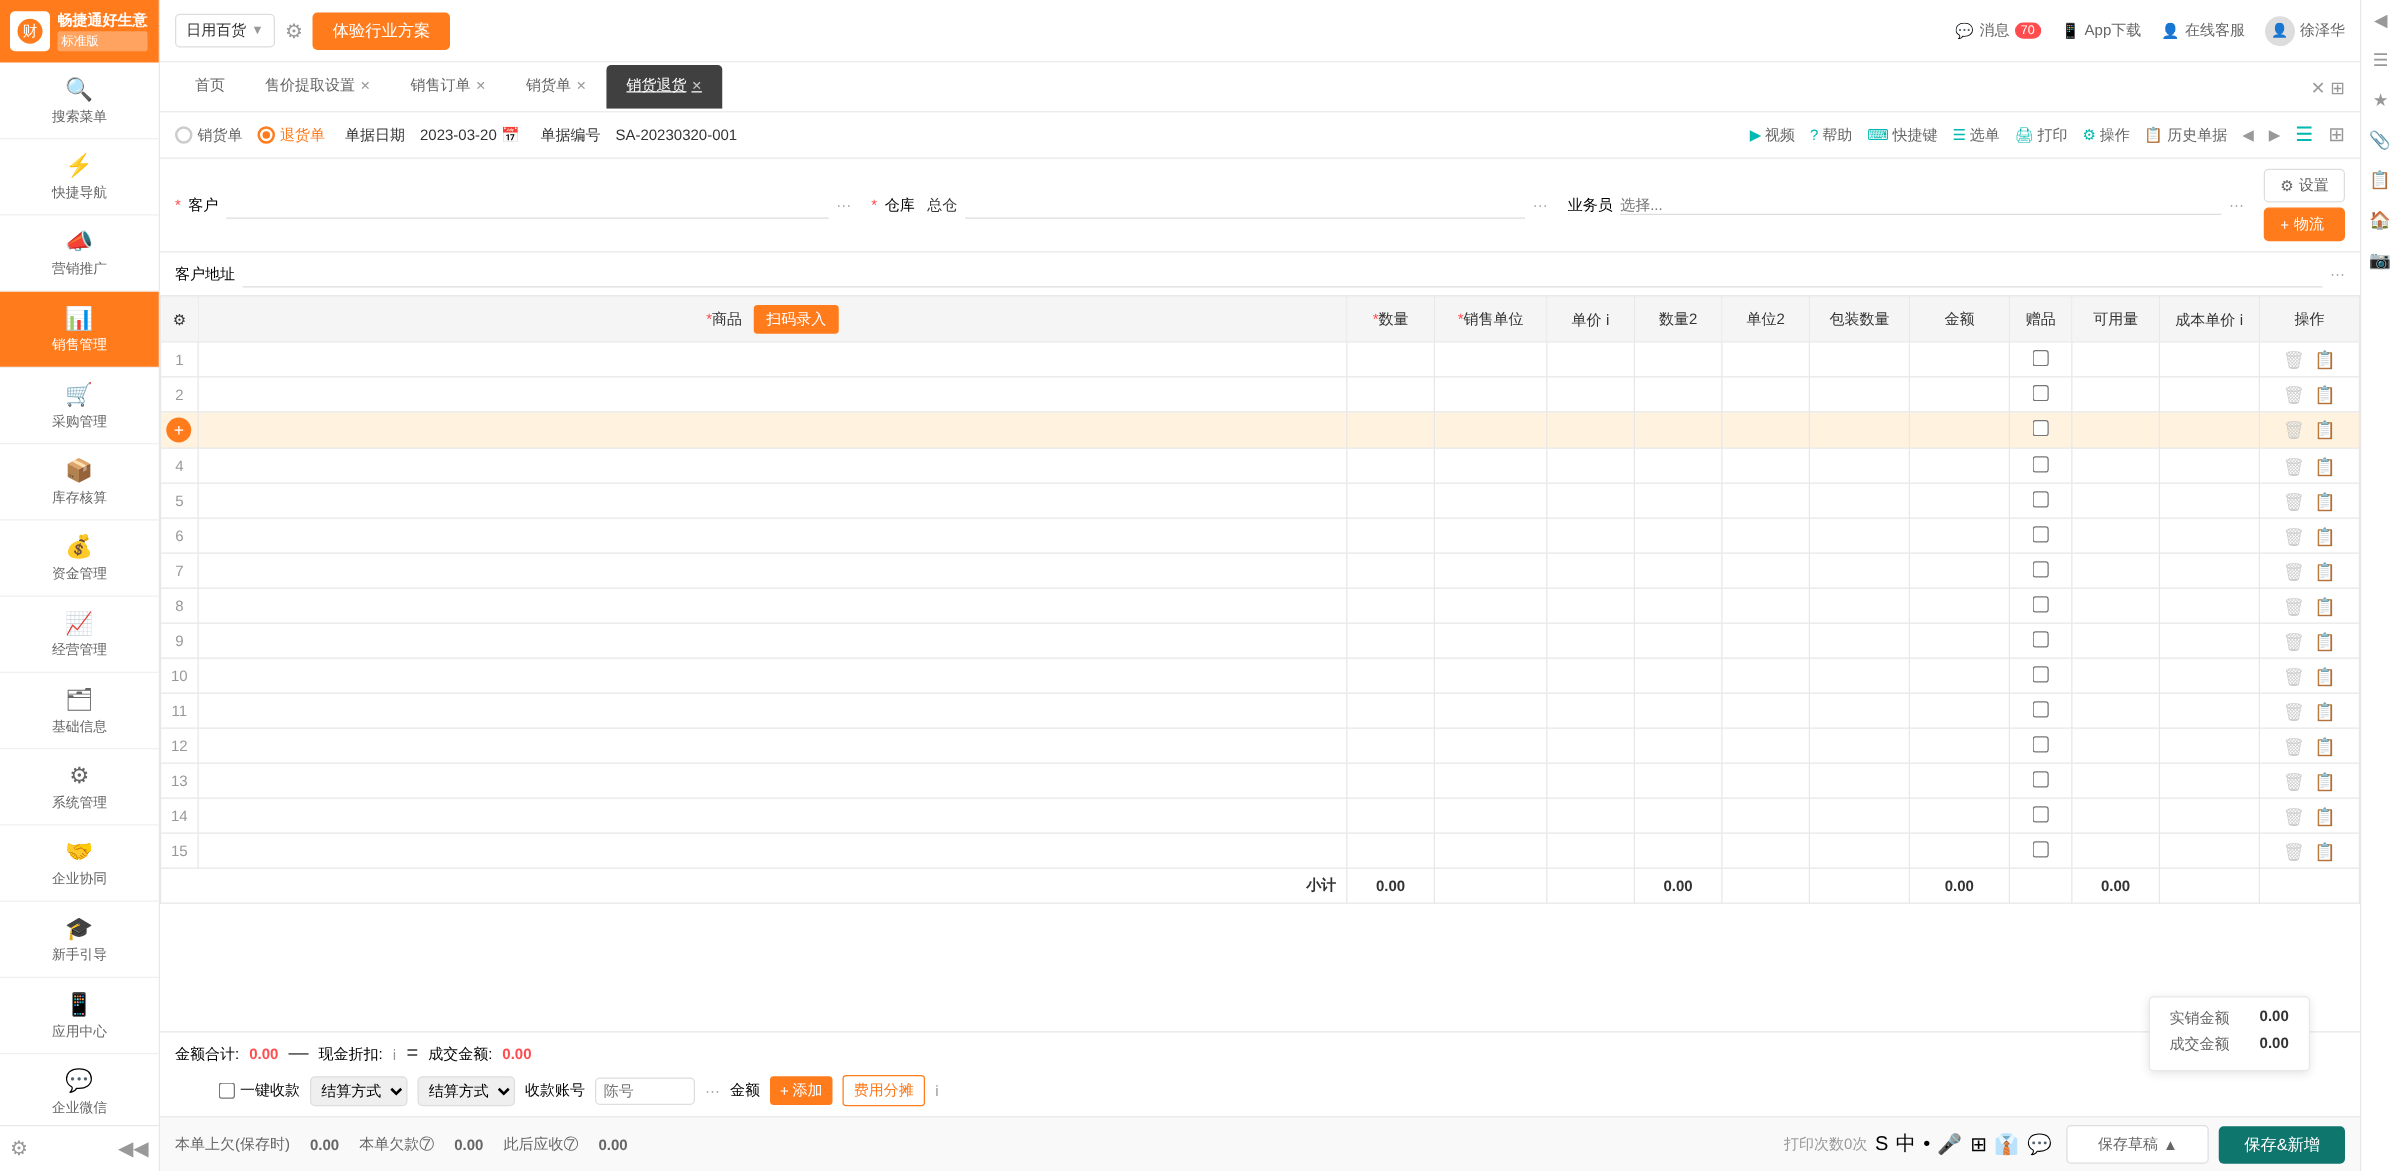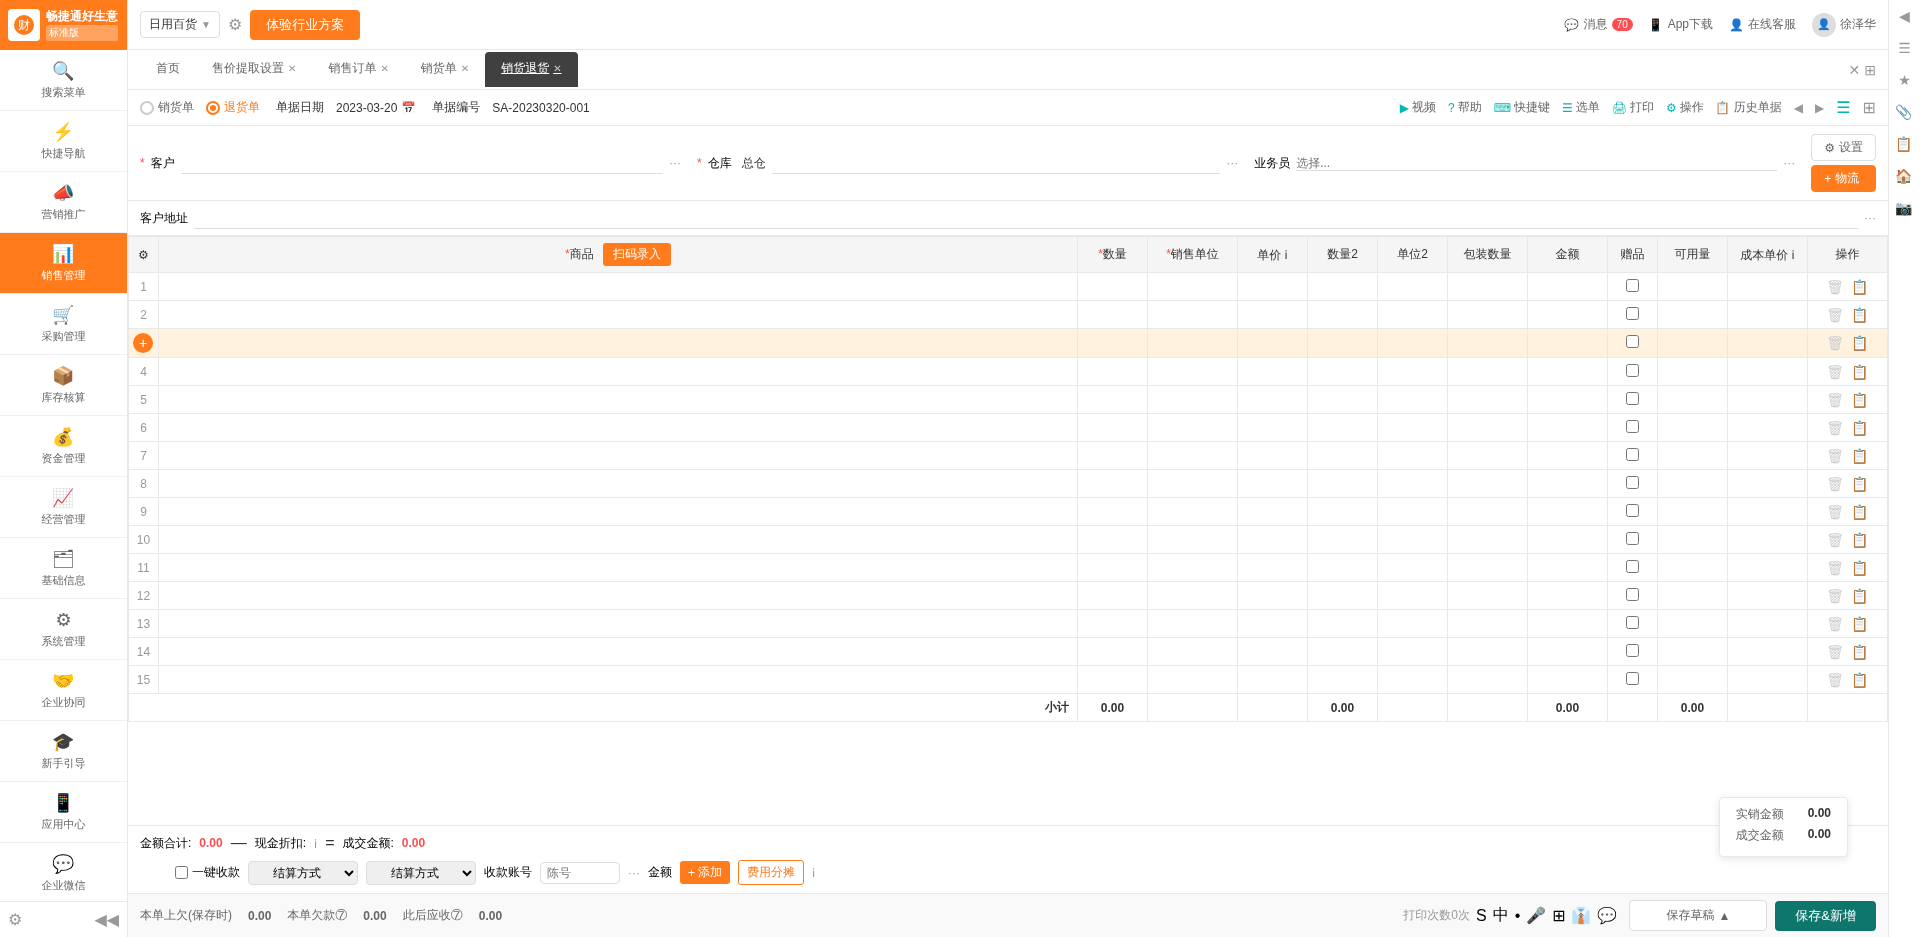--- a/index.html
+++ b/index.html
@@ -85,7 +85,7 @@
     .calc-equals { color: #333; font-size: 16px; }
     .footer-payment { display: flex; align-items: center; gap: 8px; }
     .payment-checkbox { display: flex; align-items: center; gap: 4px; cursor: pointer; padding-left: 35px; }
-    .payment-select { border: 1px solid #ddd; border-radius: 4px; padding: 3px 20px; font-size: 12px; }
+    .payment-select { border: 1px solid #ddd; border-radius: 4px; padding: 3px 4px; font-size: 12px; }
     .payment-input { border: 1px solid #ddd; border-radius: 4px; padding: 3px 6px; font-size: 12px; width: 80px; }
     .add-fee-btn { background: #ff7b1c; color: #fff; border: none; padding: 3px 8px; border-radius: 3px; cursor: pointer; display: flex; align-items: center; gap: 3px; }
     .fee-split-btn { background: #fff; border: 1px solid #ff7b1c; color: #ff7b1c; padding: 3px 8px; border-radius: 3px; cursor: pointer; }

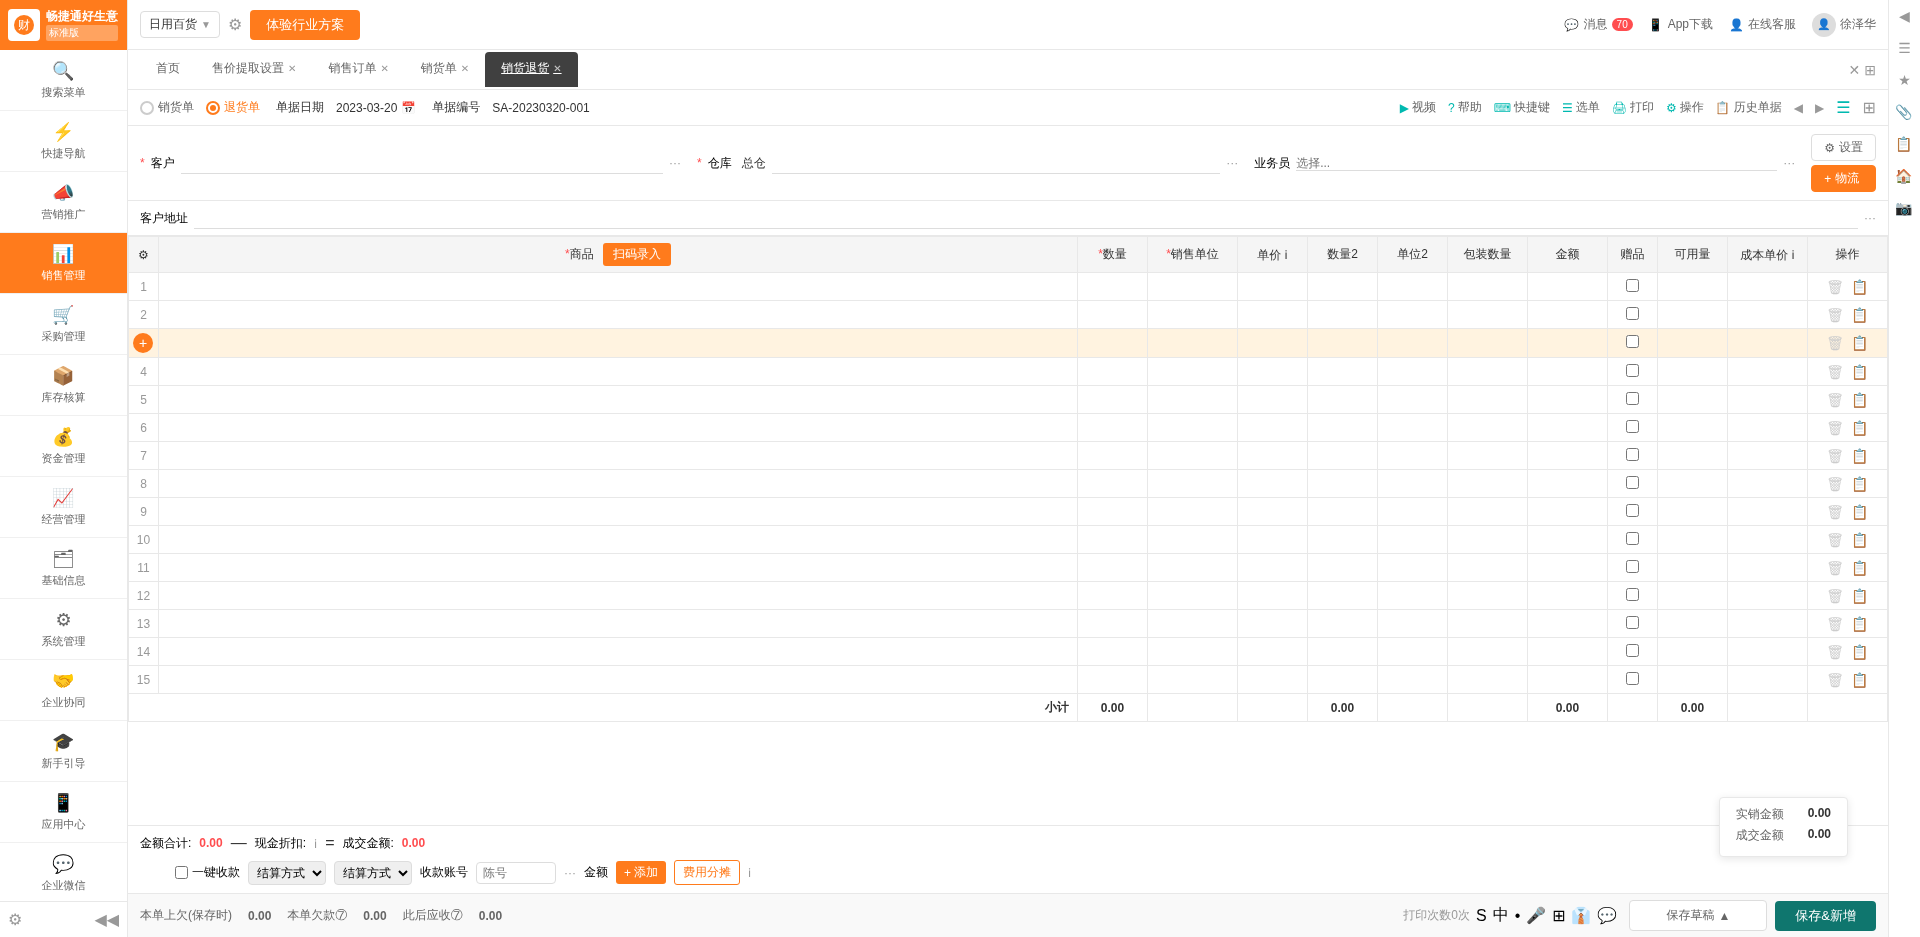--- a/index.html
+++ b/index.html
@@ -94,7 +94,7 @@
     .bottom-bar { padding: 6px 12px; border-top: 1px solid #e8e8e8; background: #f9f9f9; display: flex; align-items: center; justify-content: space-between; }
     .bottom-info { display: flex; align-items: center; gap: 16px; color: #666; font-size: 12px; }
     .bottom-actions { display: flex; align-items: center; gap: 8px; }
-    .save-draft-btn { background: #fff; border: 1px solid #ddd; color: #666; padding: 6px 36px; border-radius: 4px; cursor: pointer; display: flex; align-items: center; gap: 4px; }
+    .save-draft-btn { background: #fff; border: 1px solid #ddd; color: #666; padding: 6px 24px; border-radius: 4px; cursor: pointer; display: flex; align-items: center; gap: 4px; }
     .save-new-btn { background: #0f766e; color: #fff; border: none; padding: 6px 20px; border-radius: 4px; cursor: pointer; font-size: 13px; }
     .toolbar-icons { display: flex; align-items: center; gap: 6px; }
 

